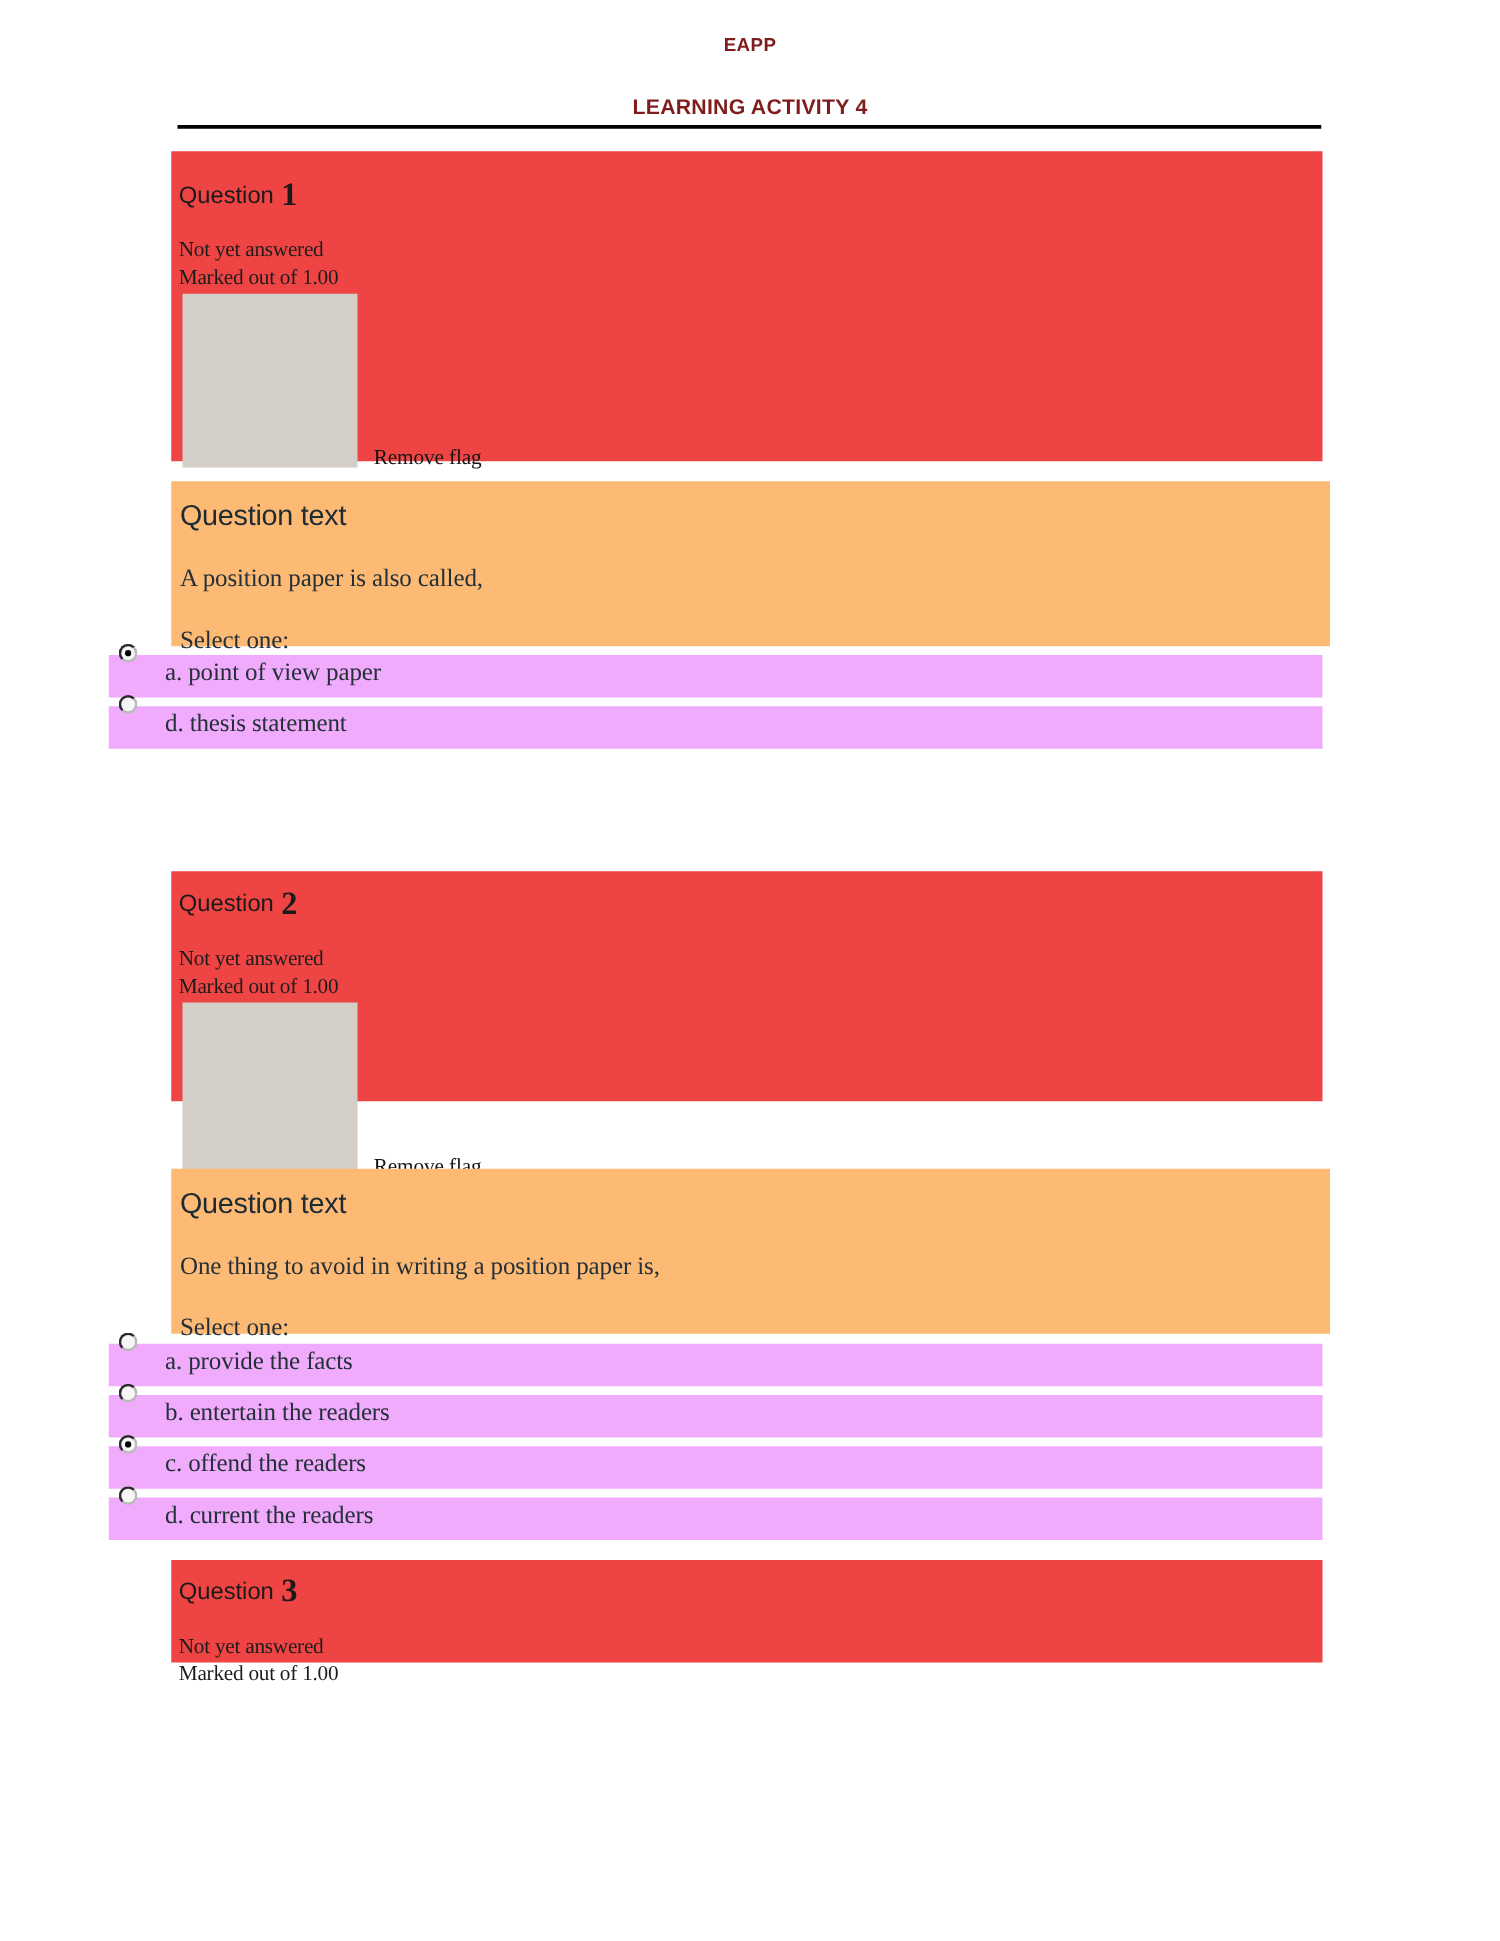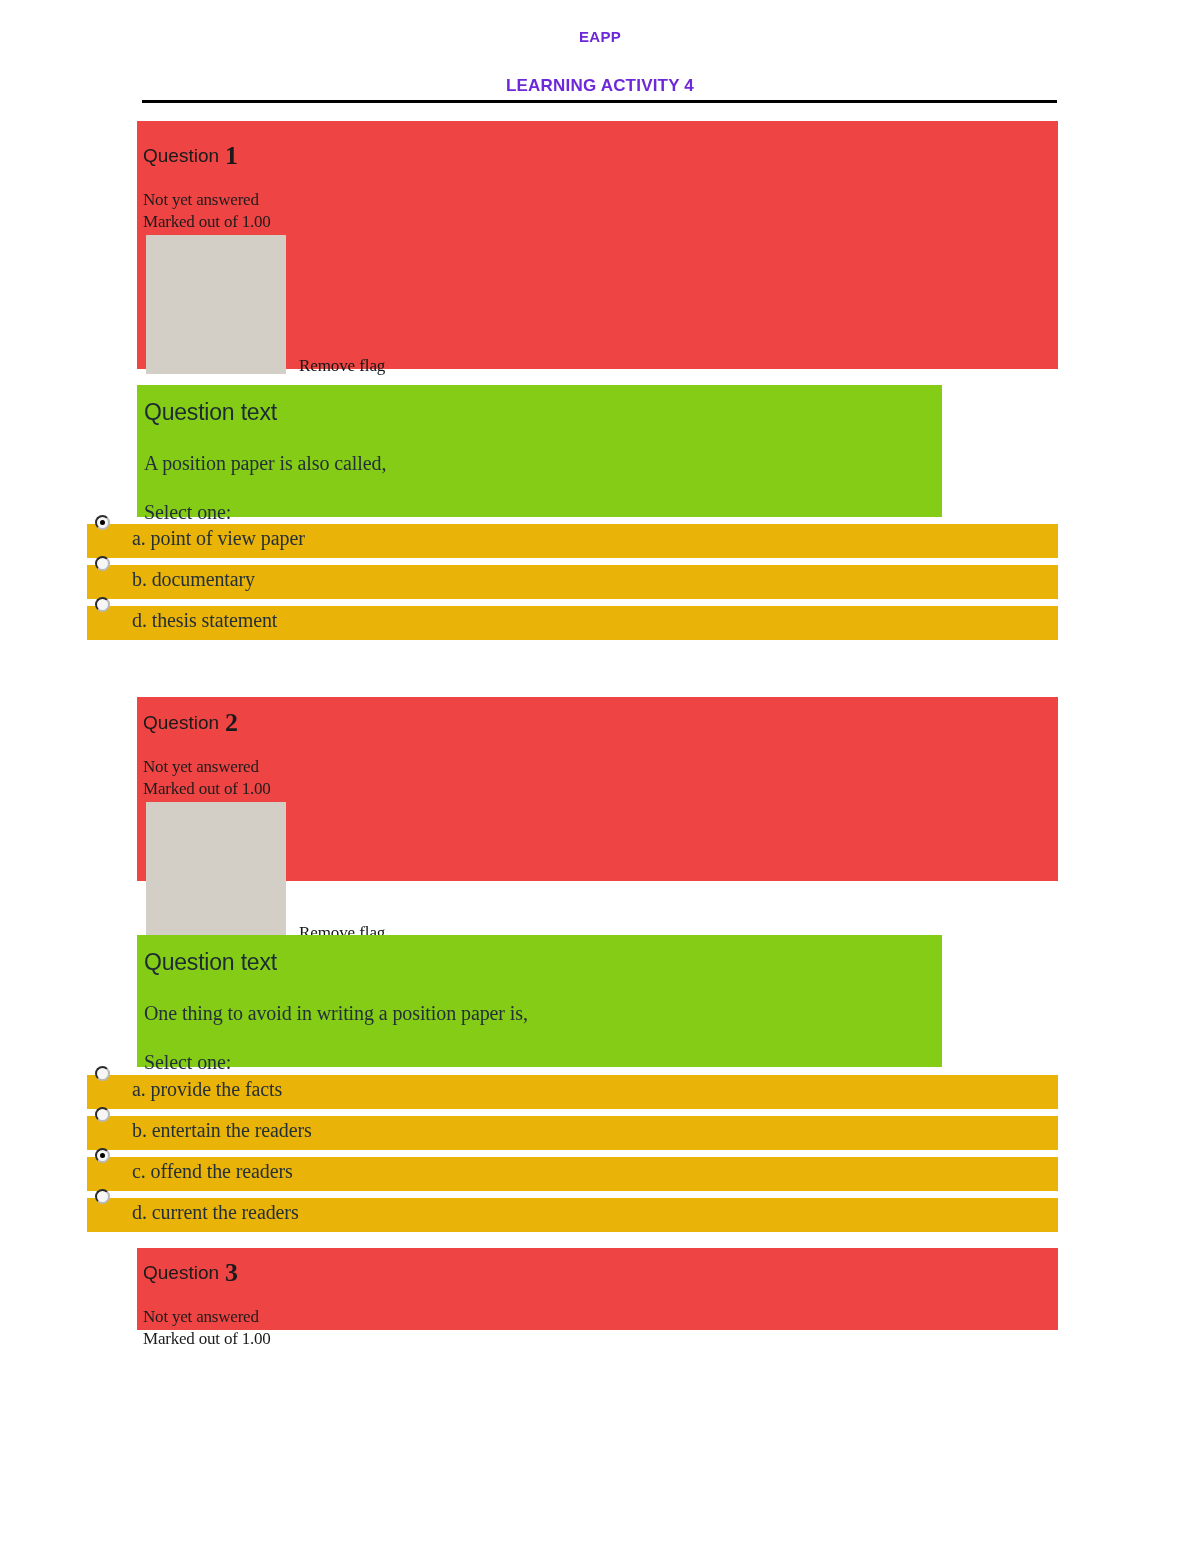--- a/index.html
+++ b/index.html
@@ -24,7 +24,7 @@
     text-align: center;
     font-family: "Liberation Sans", sans-serif;
     font-weight: bold;
-    color: #6d28d9;
+    color: #7f1d1d;
   }
   .hdr-eapp {
     font-size: 15px;

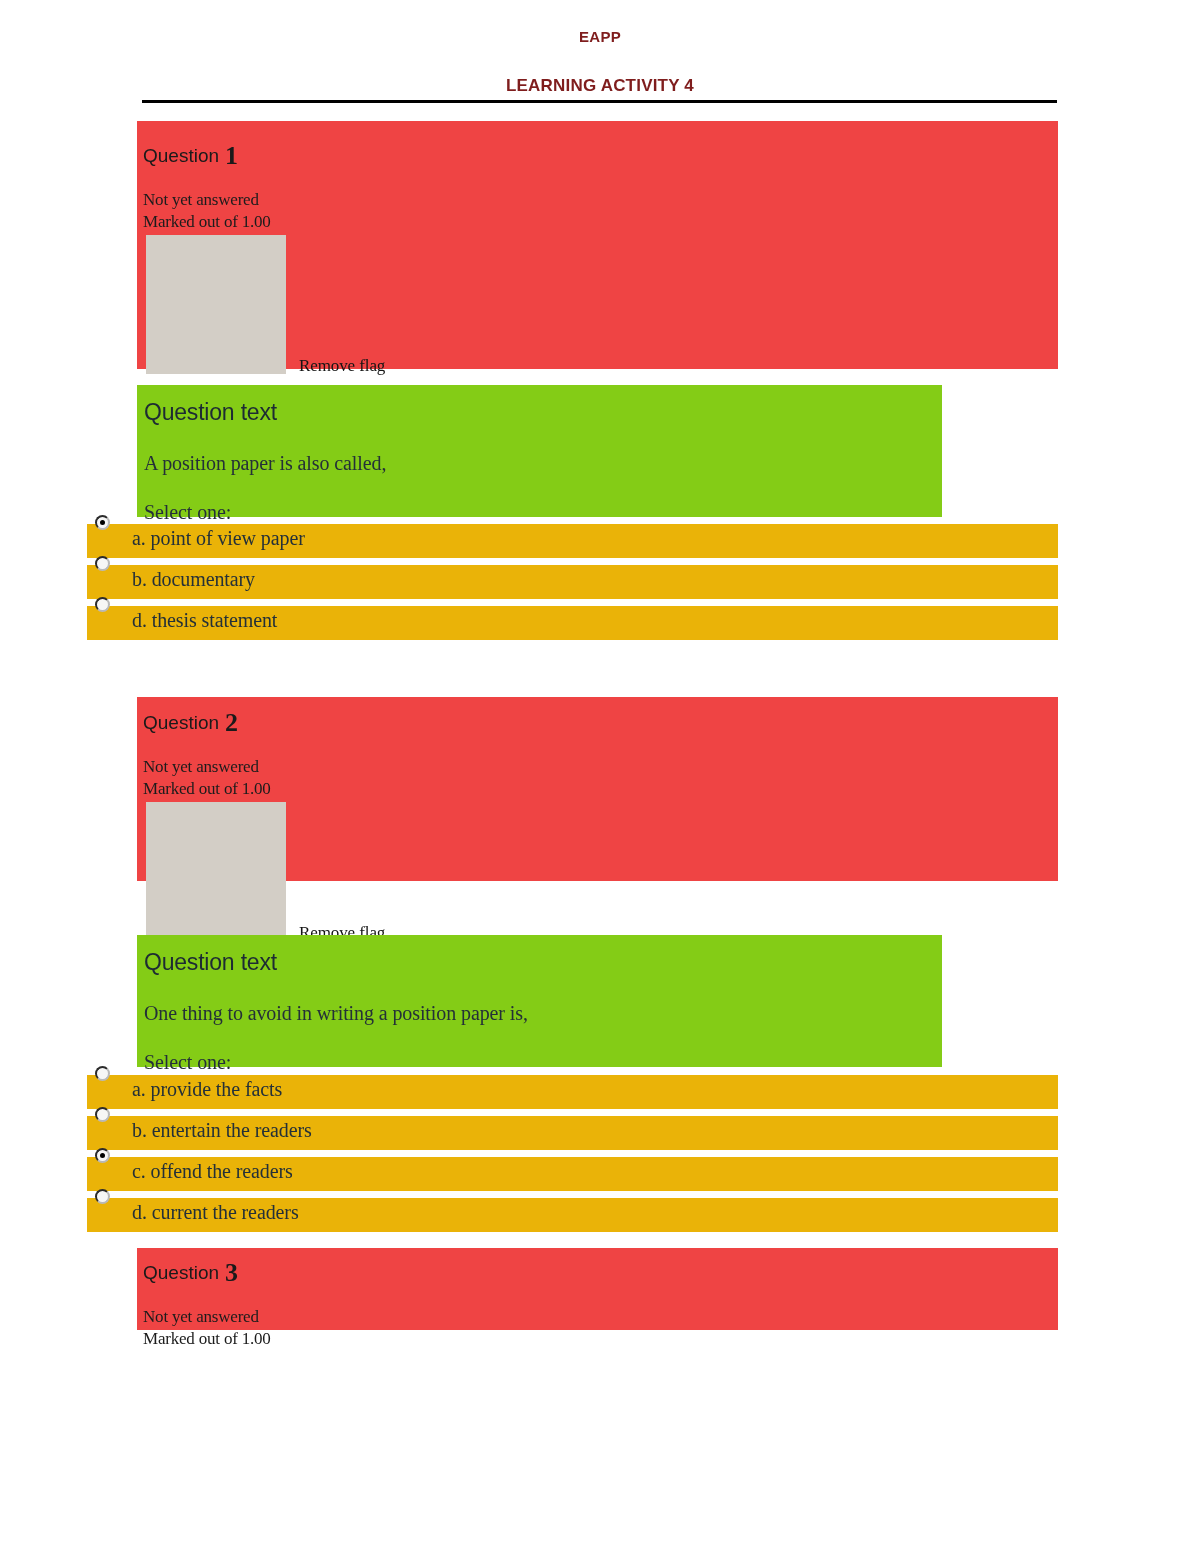--- a/index.html
+++ b/index.html
@@ -97,8 +97,8 @@
   .qtext {
     position: absolute;
     left: 137px;
-    width: 805px;
-    background: #84cc16;
+    width: 927px;
+    background: #fdba74;
   }
   .qtext-inner { padding: 14px 0 0 7px; }
   .qtext-head {

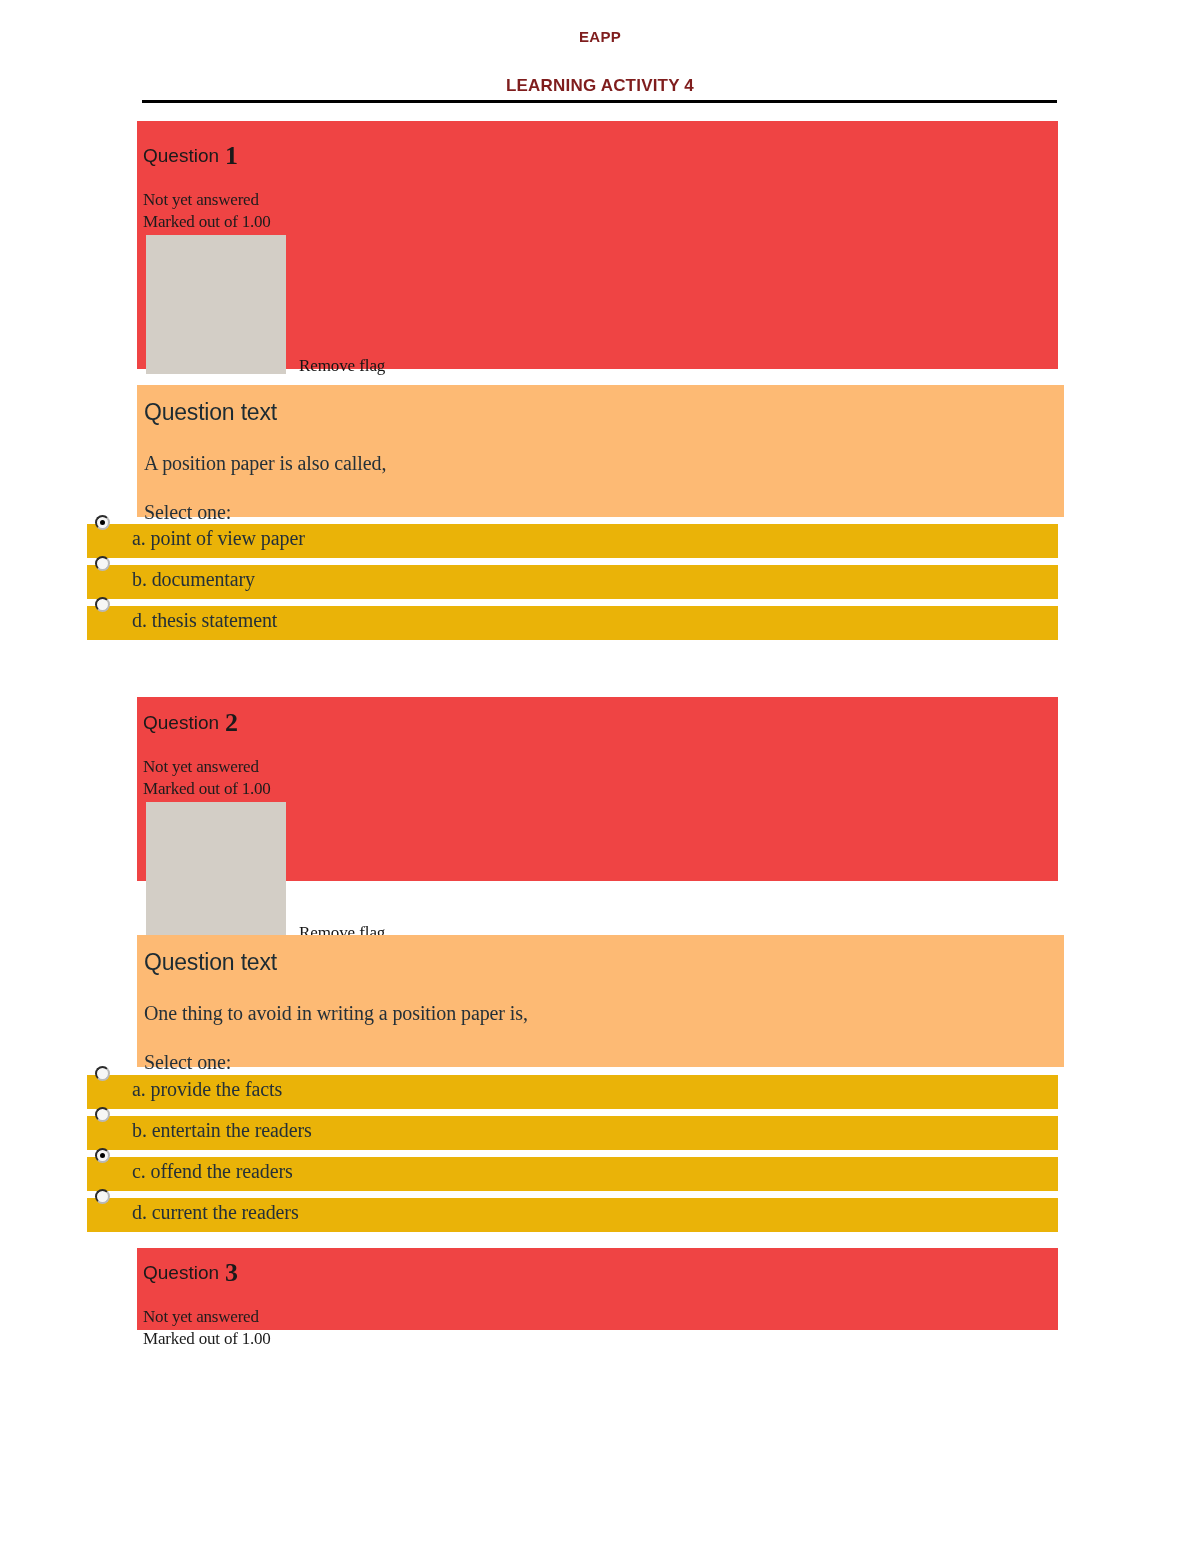--- a/index.html
+++ b/index.html
@@ -130,7 +130,7 @@
     position: relative;
     height: 34px;
     margin-bottom: 7px;
-    background: #eab308;
+    background: #f0abfc;
   }
   .opt-row:last-child { margin-bottom: 0; }
   .opt-radio {

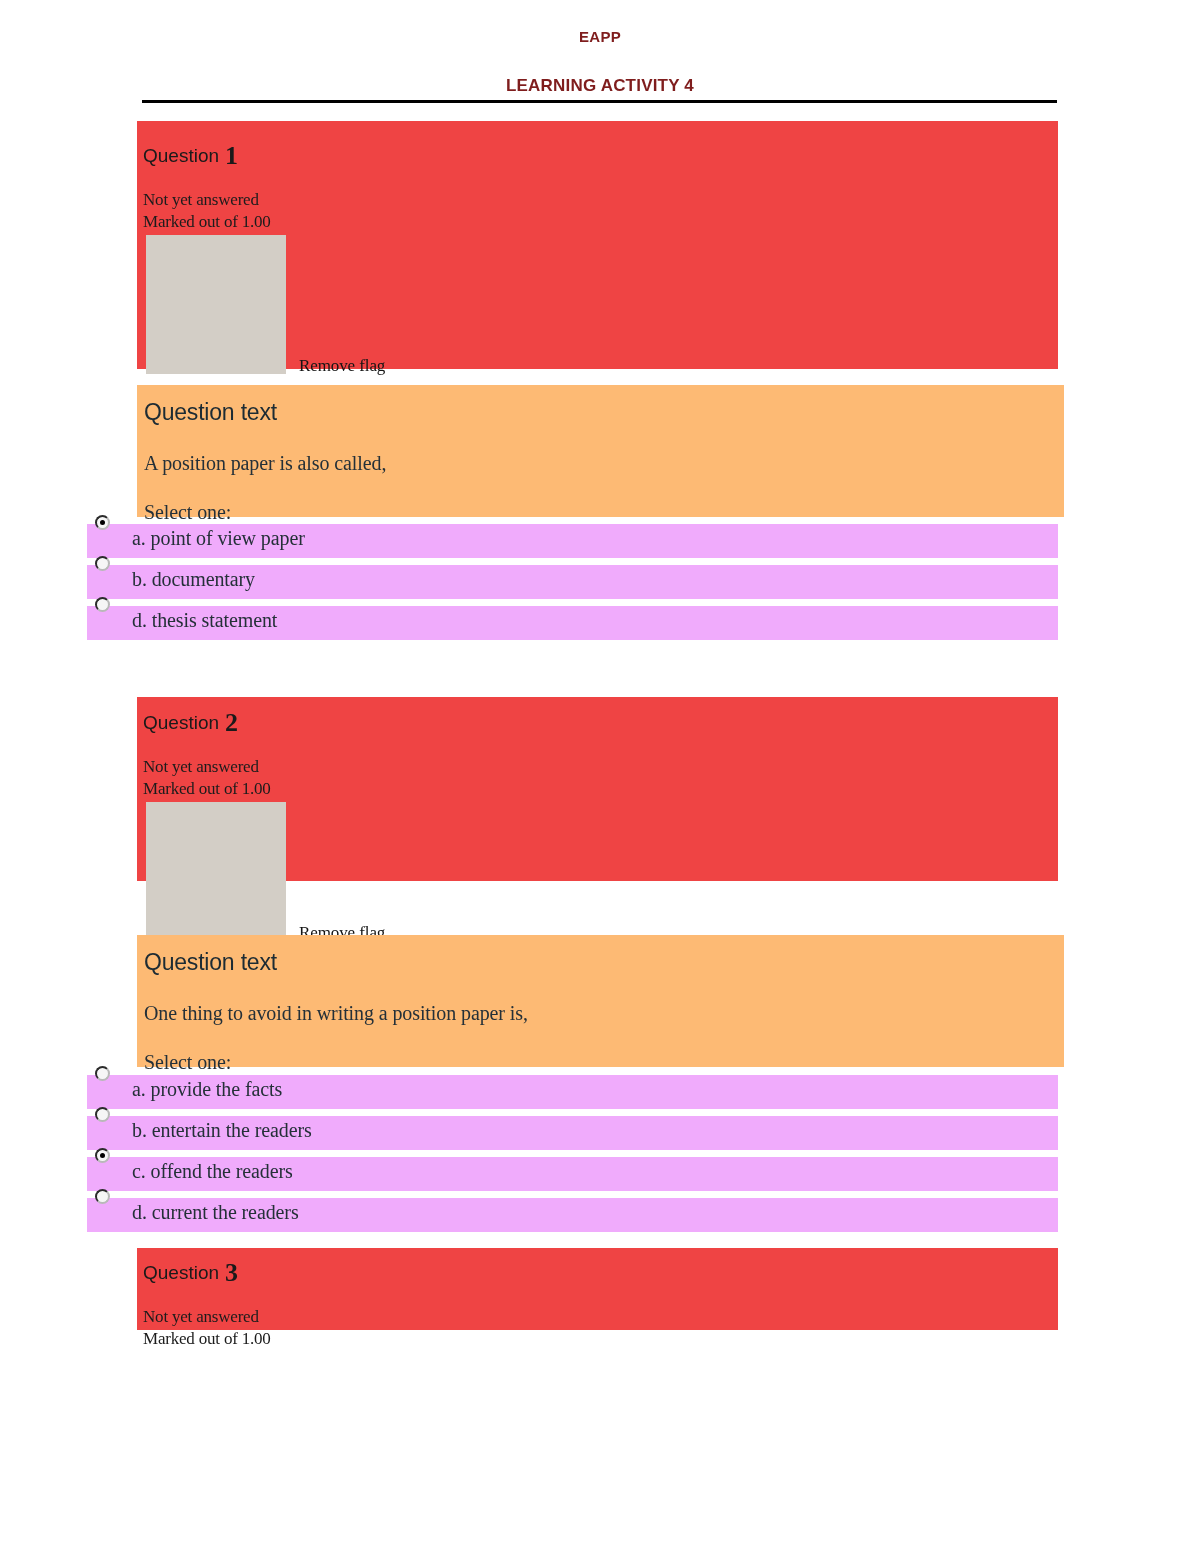--- a/index.html
+++ b/index.html
@@ -200,10 +200,6 @@
   </div>
   <div class="opt-row">
     <span class="opt-radio"></span>
-    <span class="opt-label">b. documentary</span>
-  </div>
-  <div class="opt-row">
-    <span class="opt-radio"></span>
     <span class="opt-label">d. thesis statement</span>
   </div>
 </div>

